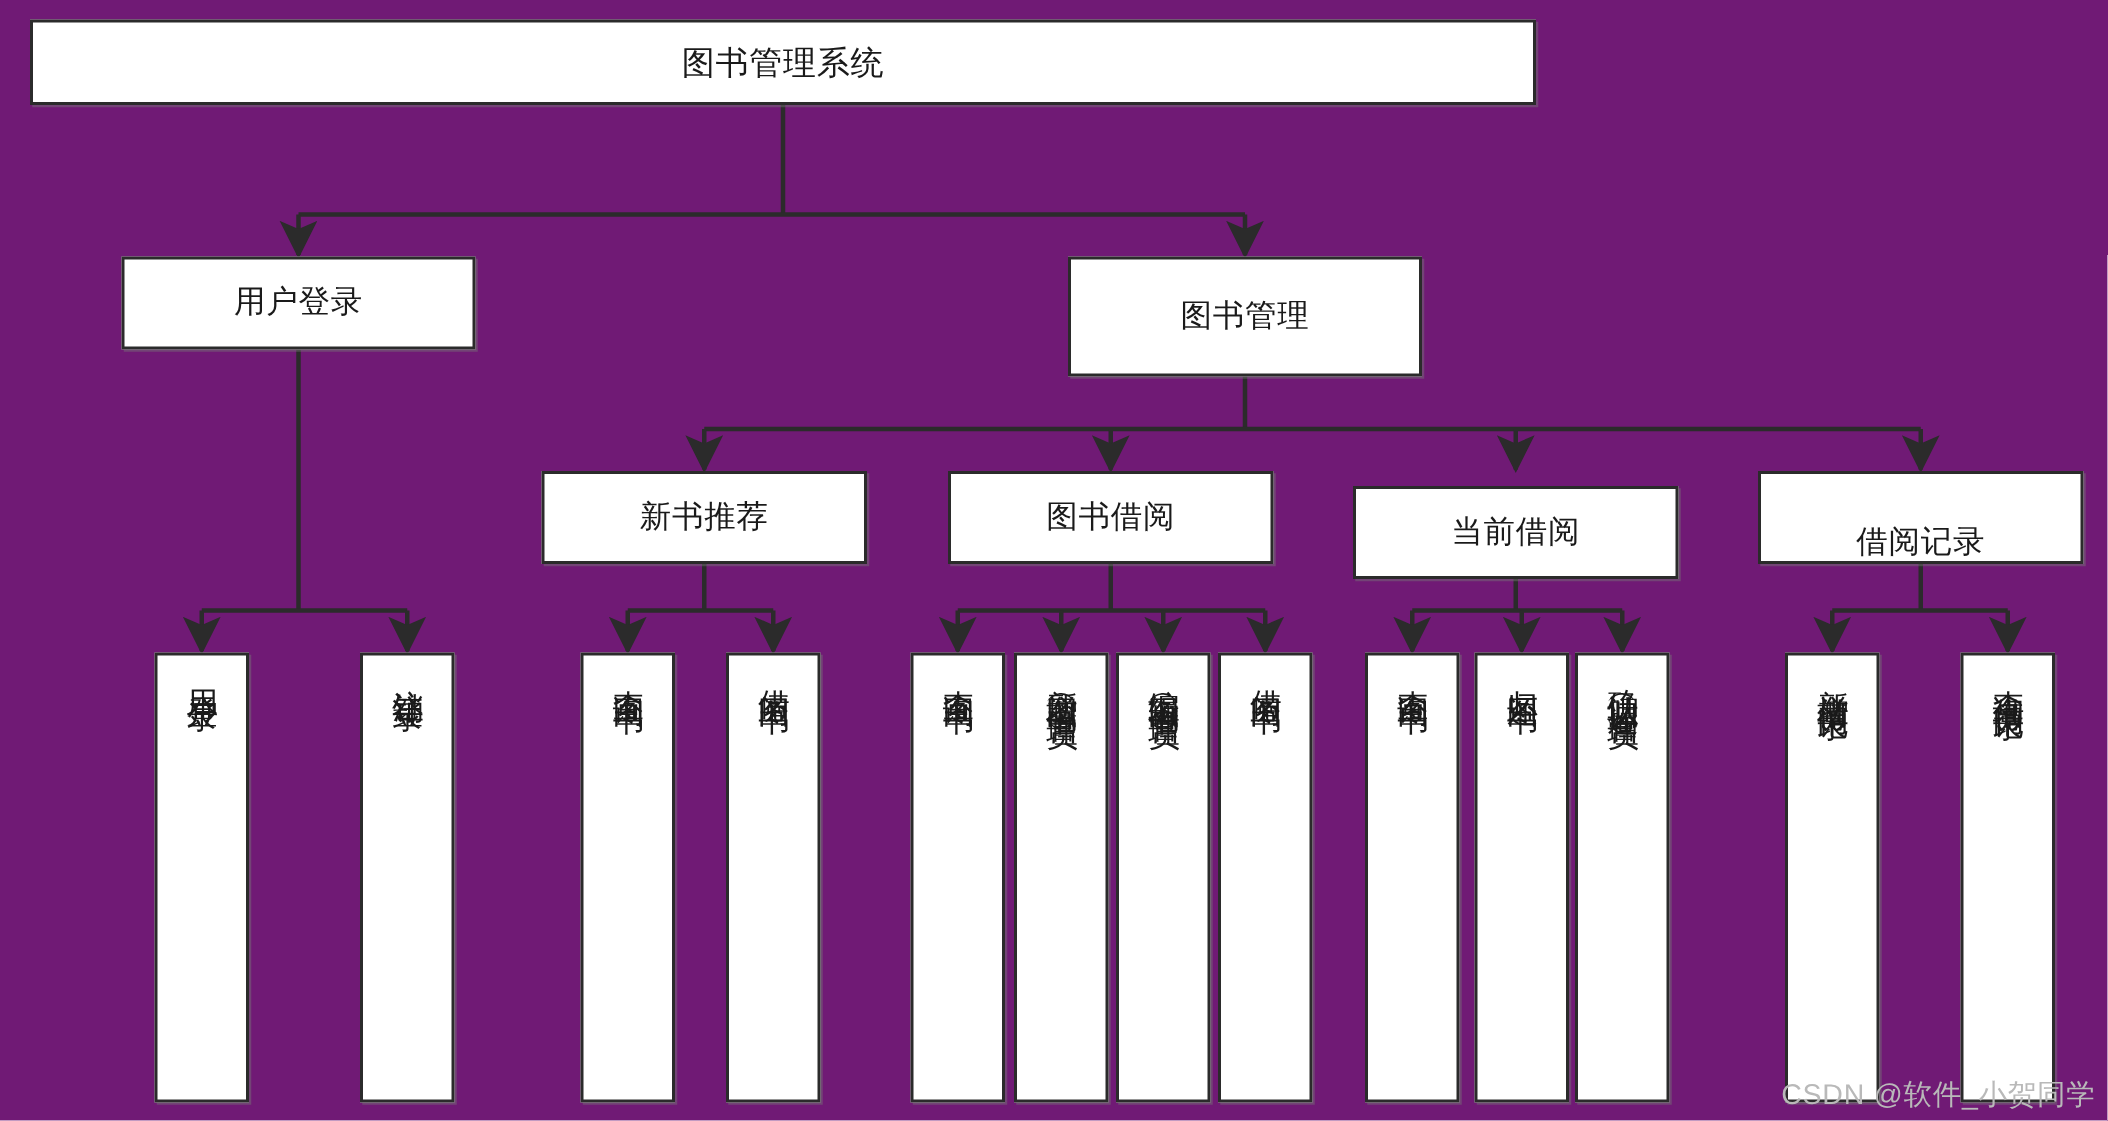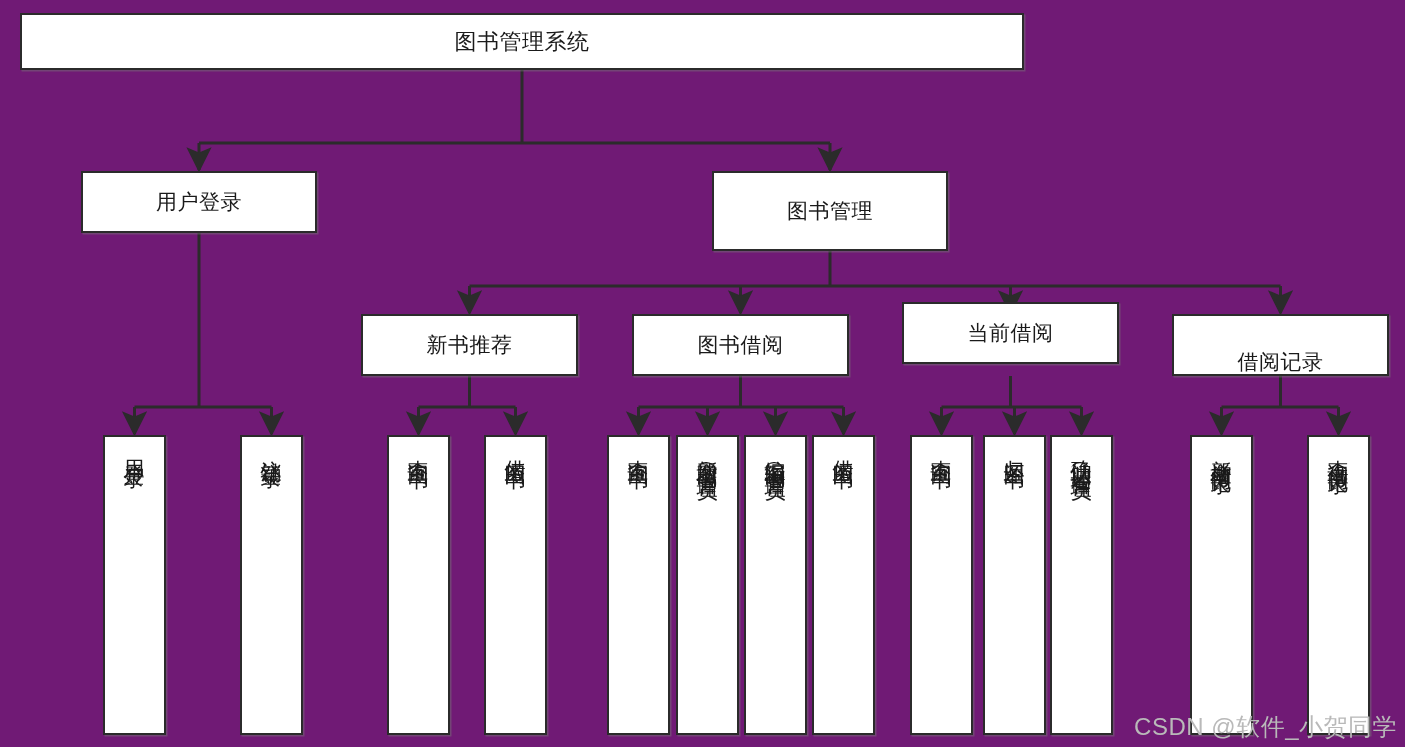--- a/index.html
+++ b/index.html
@@ -136,7 +136,7 @@
       <div class="node-box horizontal" style="left: 632px; top: 314px; width: 217px; height: 62px;">
         <span class="node-label">图书借阅</span>
       </div>
-      <div class="node-box horizontal" style="left: 902px; top: 302px; width: 217px; height: 62px; align-items: center;">
+      <div class="node-box horizontal" style="left: 902px; top: 324px; width: 217px; height: 62px; align-items: center;">
         <span class="node-label">当前借阅</span>
       </div>
       <div class="node-box horizontal" style="left: 1172px; top: 314px; width: 217px; height: 62px; align-items: flex-end;">

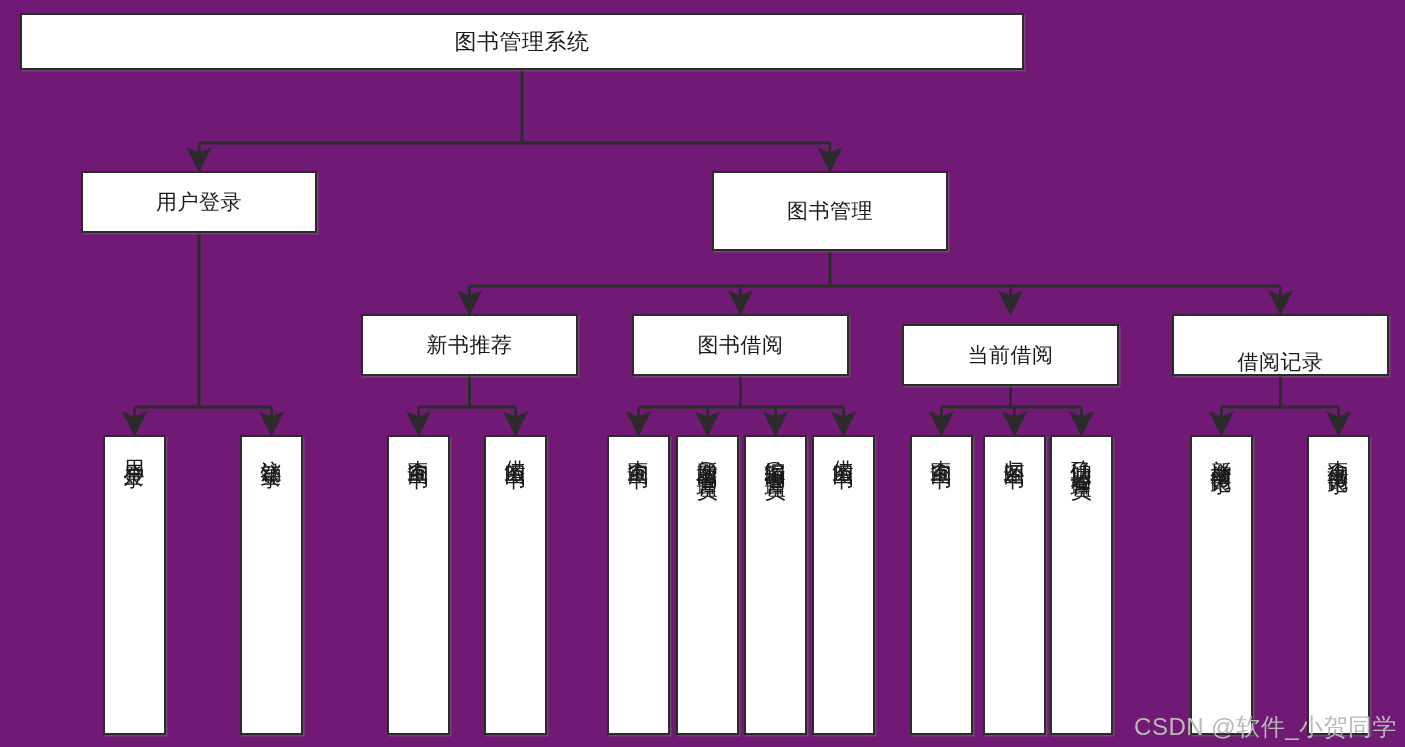--- a/index.html
+++ b/index.html
@@ -65,7 +65,7 @@
     position: absolute;
     right: 8px;
     bottom: 4px;
-    font-size: 24px;
+    font-size: 19px;
     color: #b9b9b9;
     letter-spacing: 0.5px;
     white-space: nowrap;

